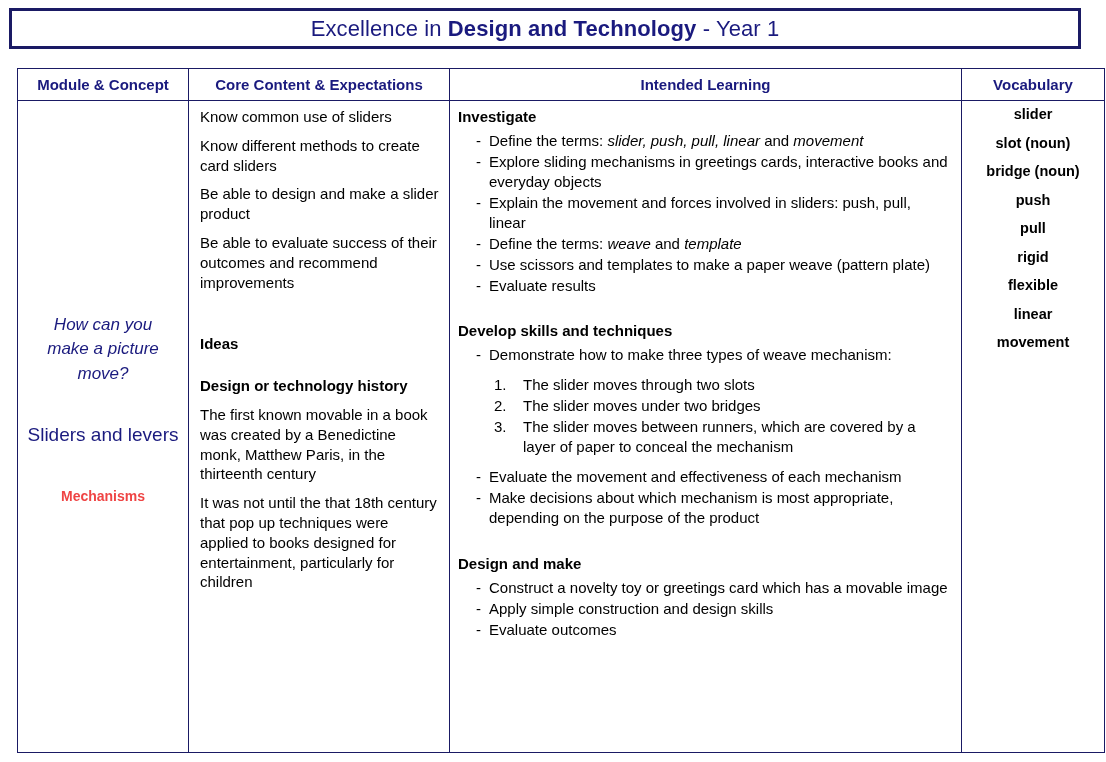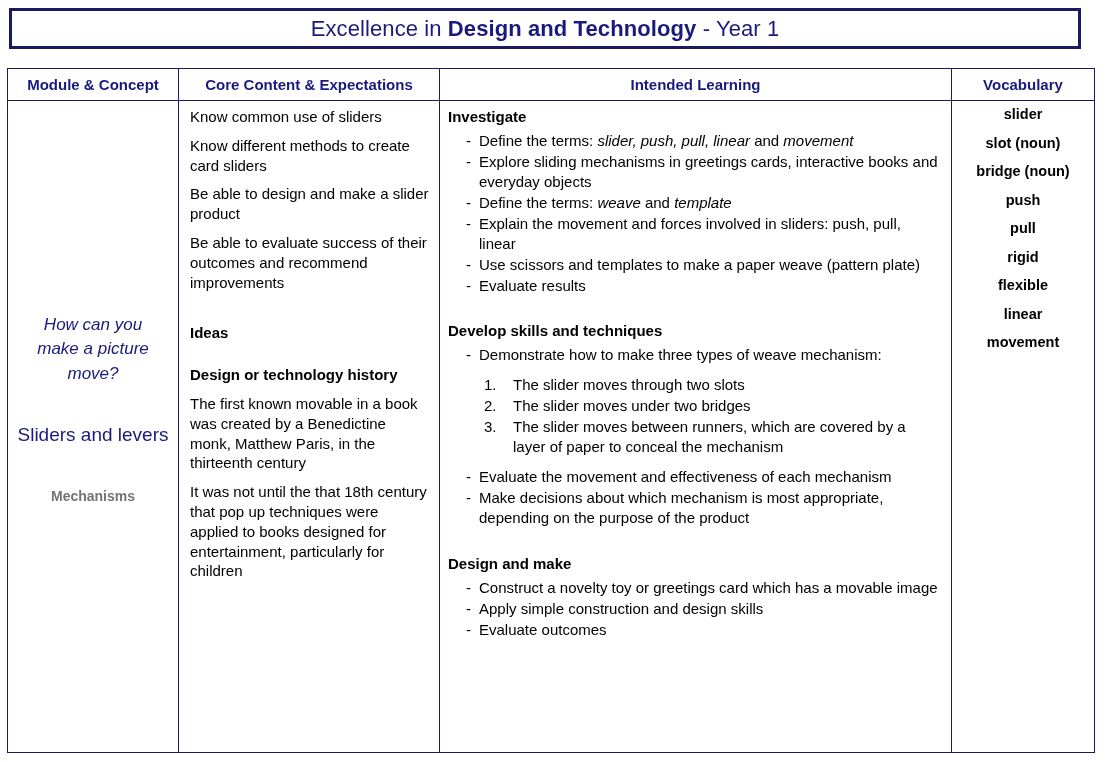--- a/index.html
+++ b/index.html
@@ -46,7 +46,7 @@
   
   .grid {
     position: absolute;
-    left: 7px;
+    left: 17px;
     top: 68px;
     width: 1088px;
     height: 685px;

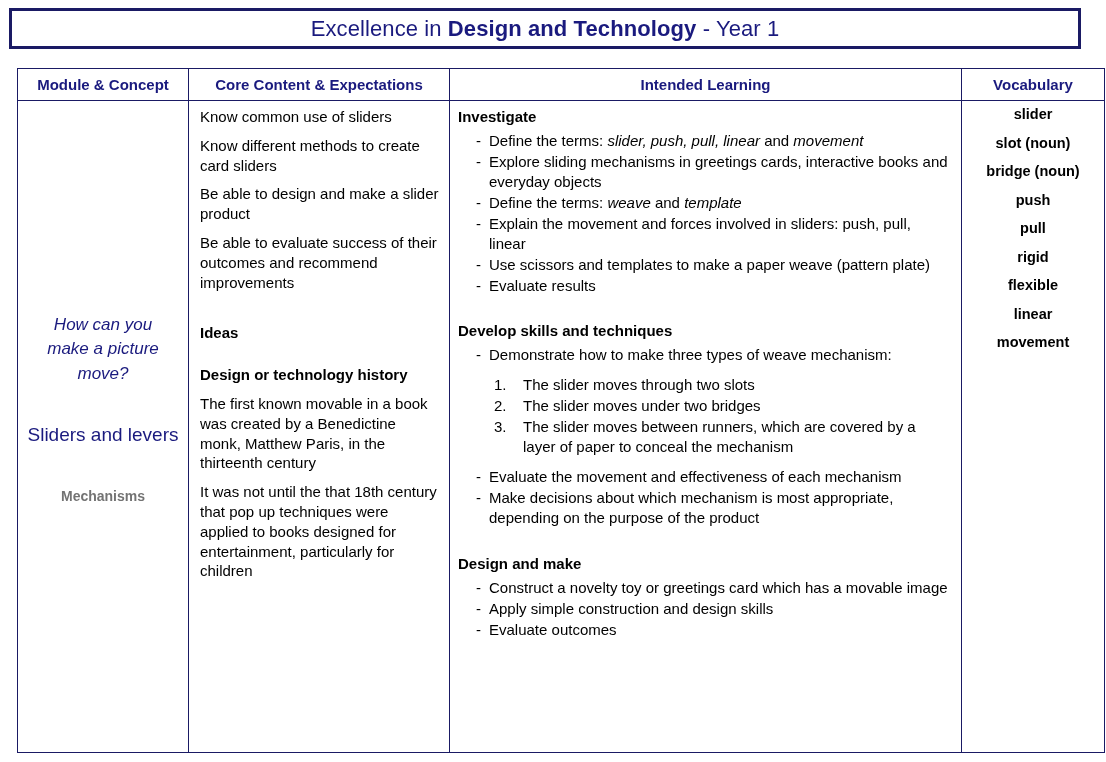--- a/index.html
+++ b/index.html
@@ -227,8 +227,8 @@
       <ul class="dash-list">
         <li><span>Define the terms: </span><em>slider, push, pull, linear</em><span> and </span><em>movement</em></li>
         <li>Explore sliding mechanisms in greetings cards, interactive books and everyday objects</li>
+        <li>Explain the movement and forces involved in sliders: push, pull, linear</li>
         <li><span>Define the terms: </span><em>weave</em><span> and </span><em>template</em></li>
-        <li>Explain the movement and forces involved in sliders: push, pull, linear</li>
         <li>Use scissors and templates to make a paper weave (pattern plate)</li>
         <li>Evaluate results</li>
       </ul>

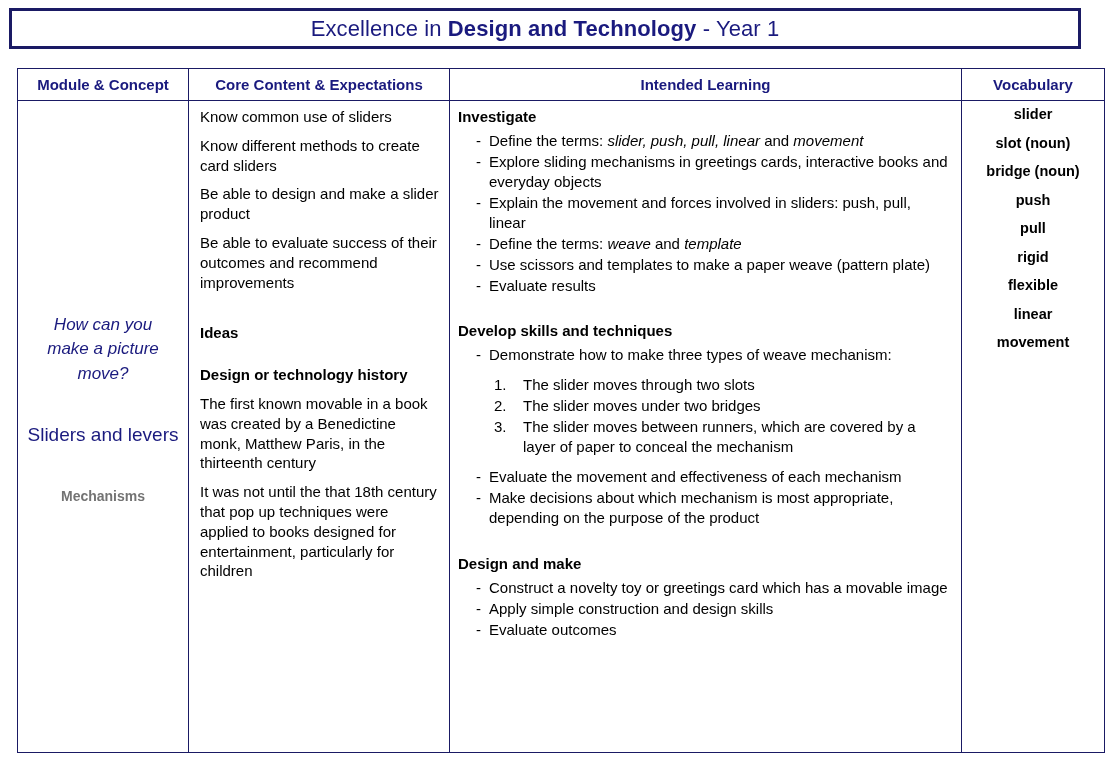--- a/index.html
+++ b/index.html
@@ -122,7 +122,7 @@
     font-weight: bold;
     margin: 22px 0 9px 0;
   }
-  .col-core .sec-head.first-head { margin-top: 31px; }
+  .col-core .sec-head.first-head { margin-top: 42px; }
   .col-core em { font-style: italic; }
 
   

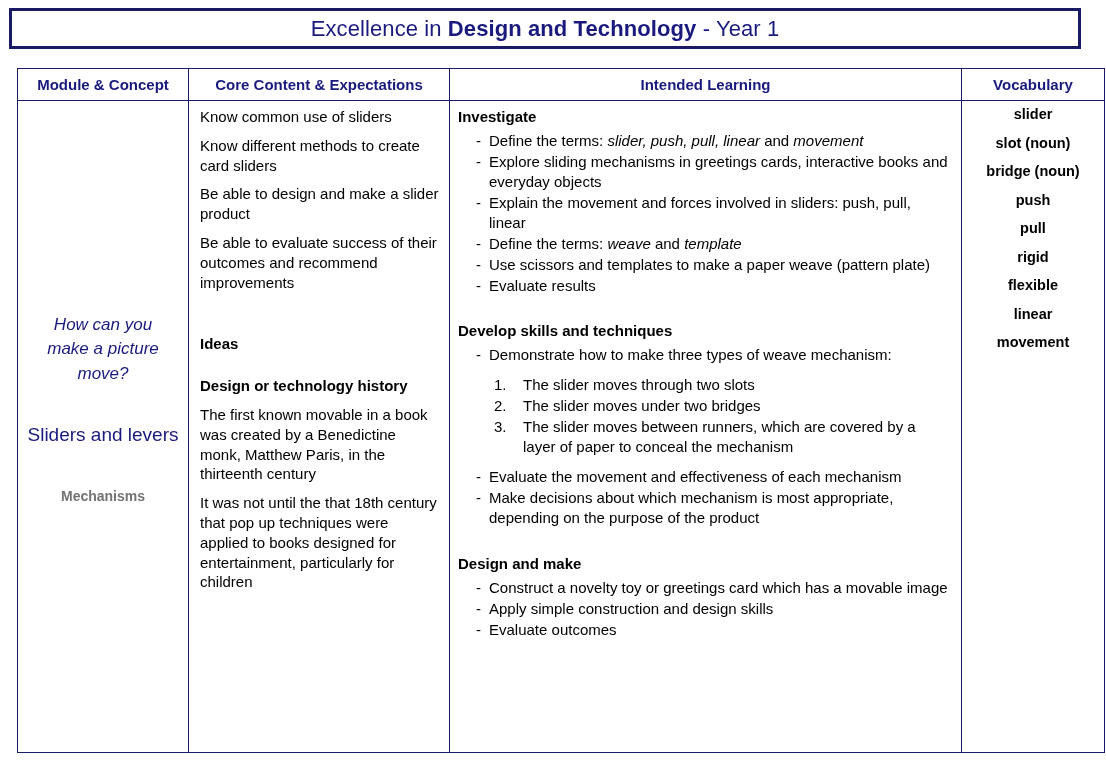--- a/index.html
+++ b/index.html
@@ -105,7 +105,7 @@
   .module-concept {
     font-size: 14px;
     font-weight: bold;
-    color: #737373;
+    color: #ef4444;
     margin: 0;
   }
 

